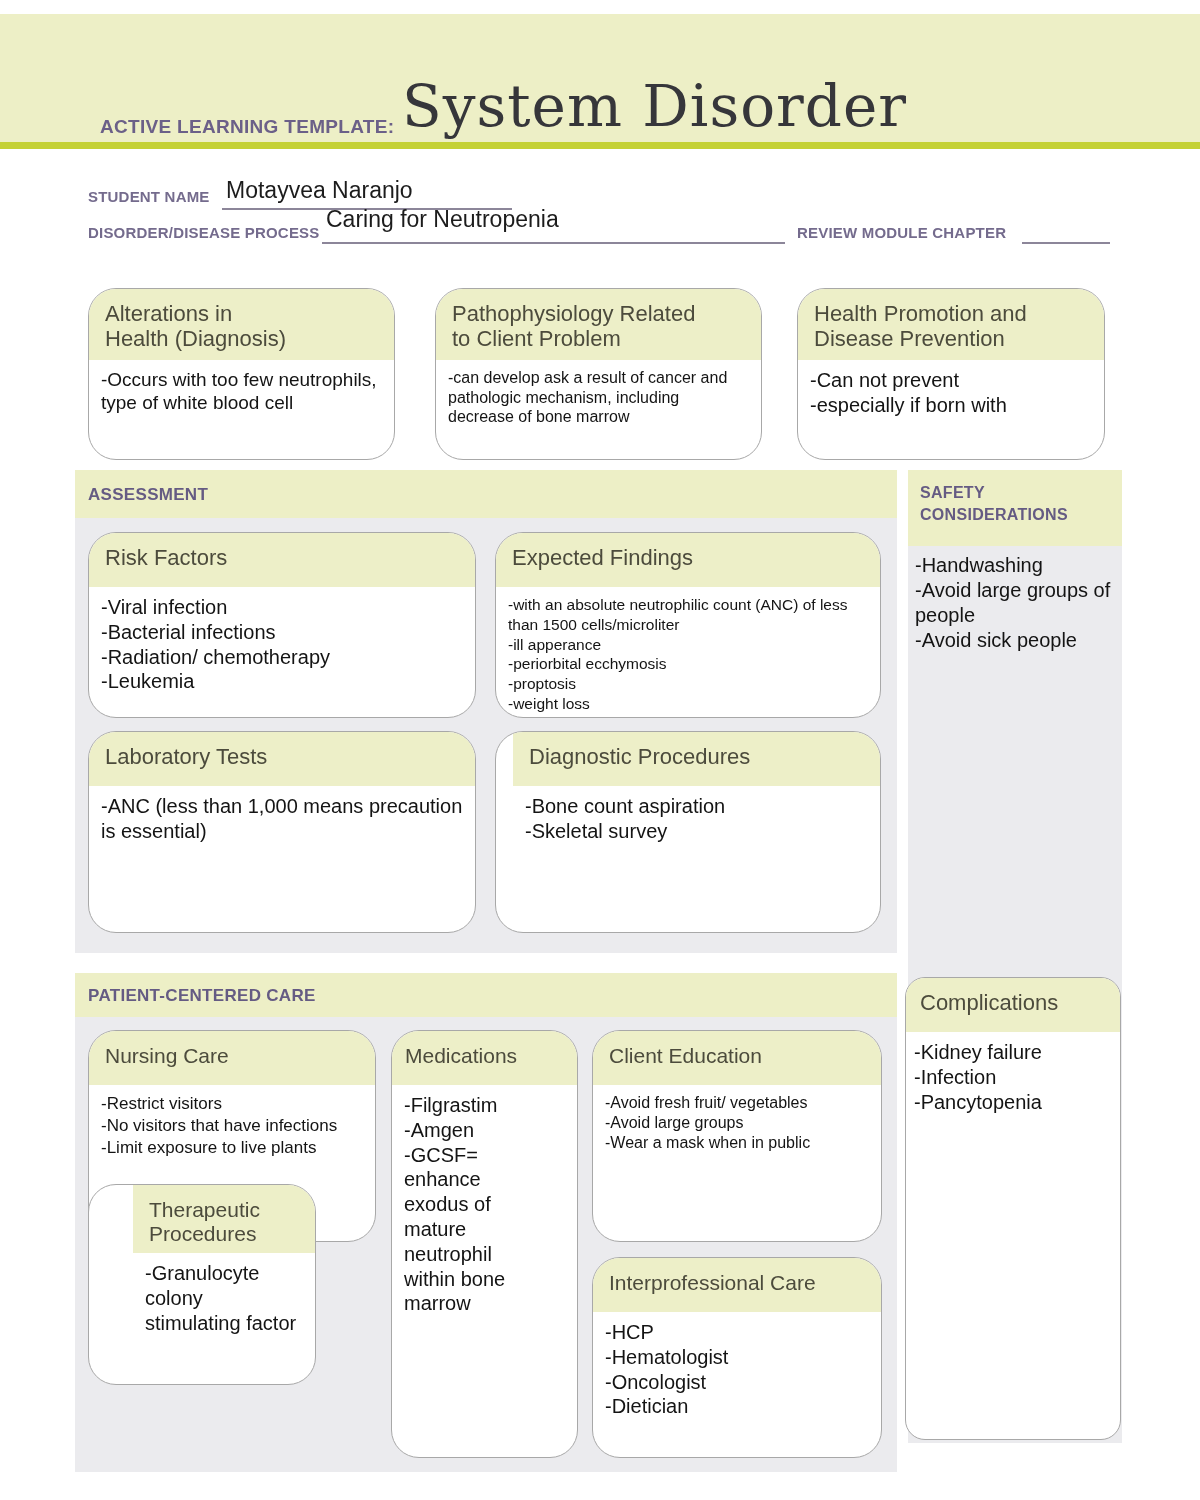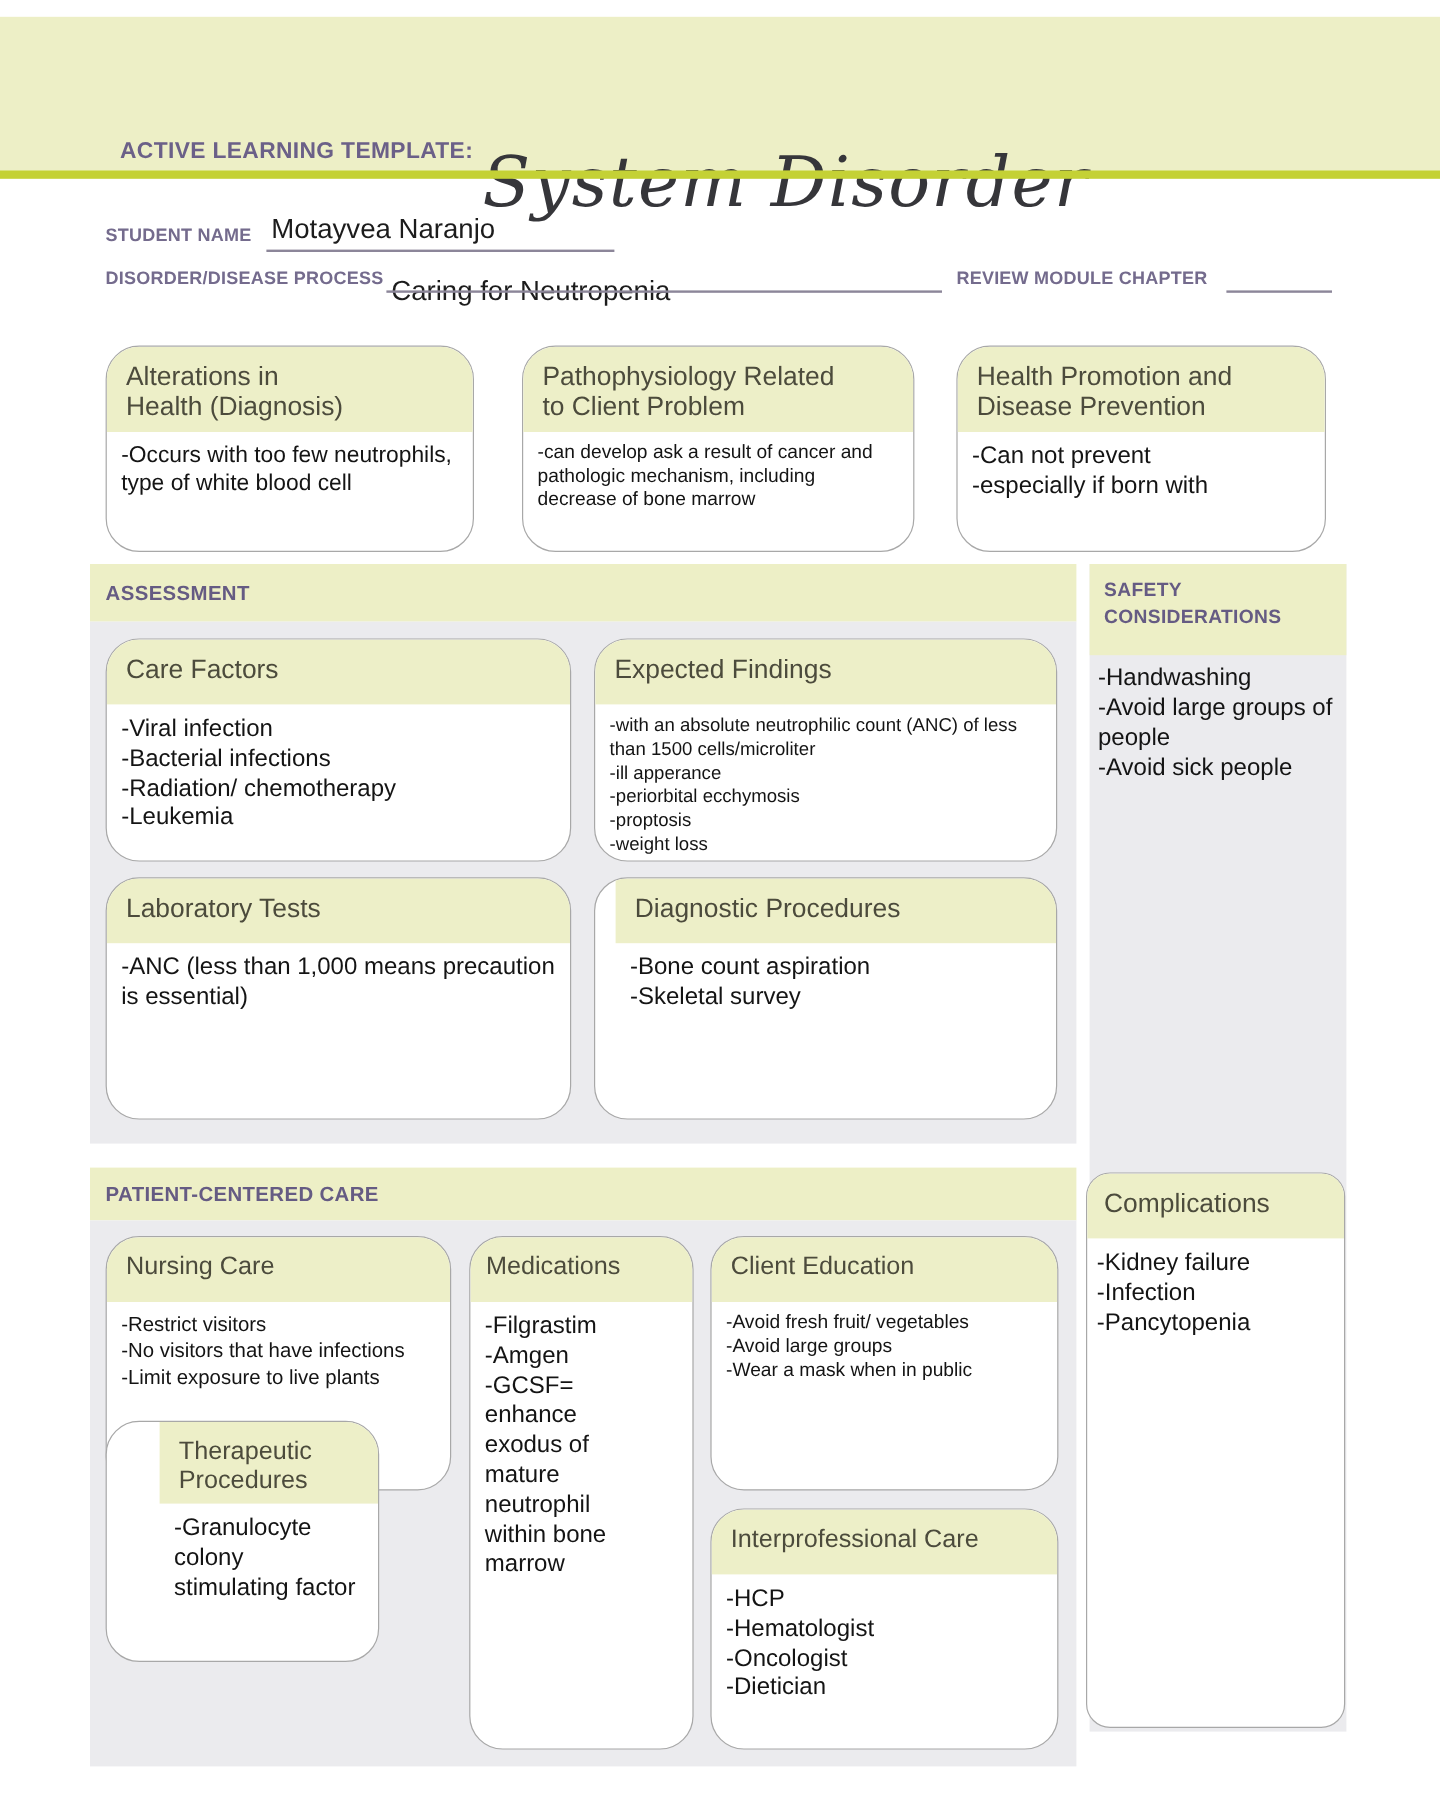--- a/index.html
+++ b/index.html
@@ -12,7 +12,7 @@
   .eyebrow{position:absolute;left:100px;top:102px;font-size:19px;font-weight:bold;
            color:#6b6088;letter-spacing:.3px;}
   .big-title{position:absolute;left:402px;top:58px;font-family:"DejaVu Serif",serif;
-             font-style:italic;font-size:58px;color:#36363a;letter-spacing:1px;margin-top:46px;}
+             font-size:58px;color:#36363a;letter-spacing:1px;}
   .accent{position:absolute;left:0;top:142px;width:1200px;height:7px;background:#c4d135;}
 
   

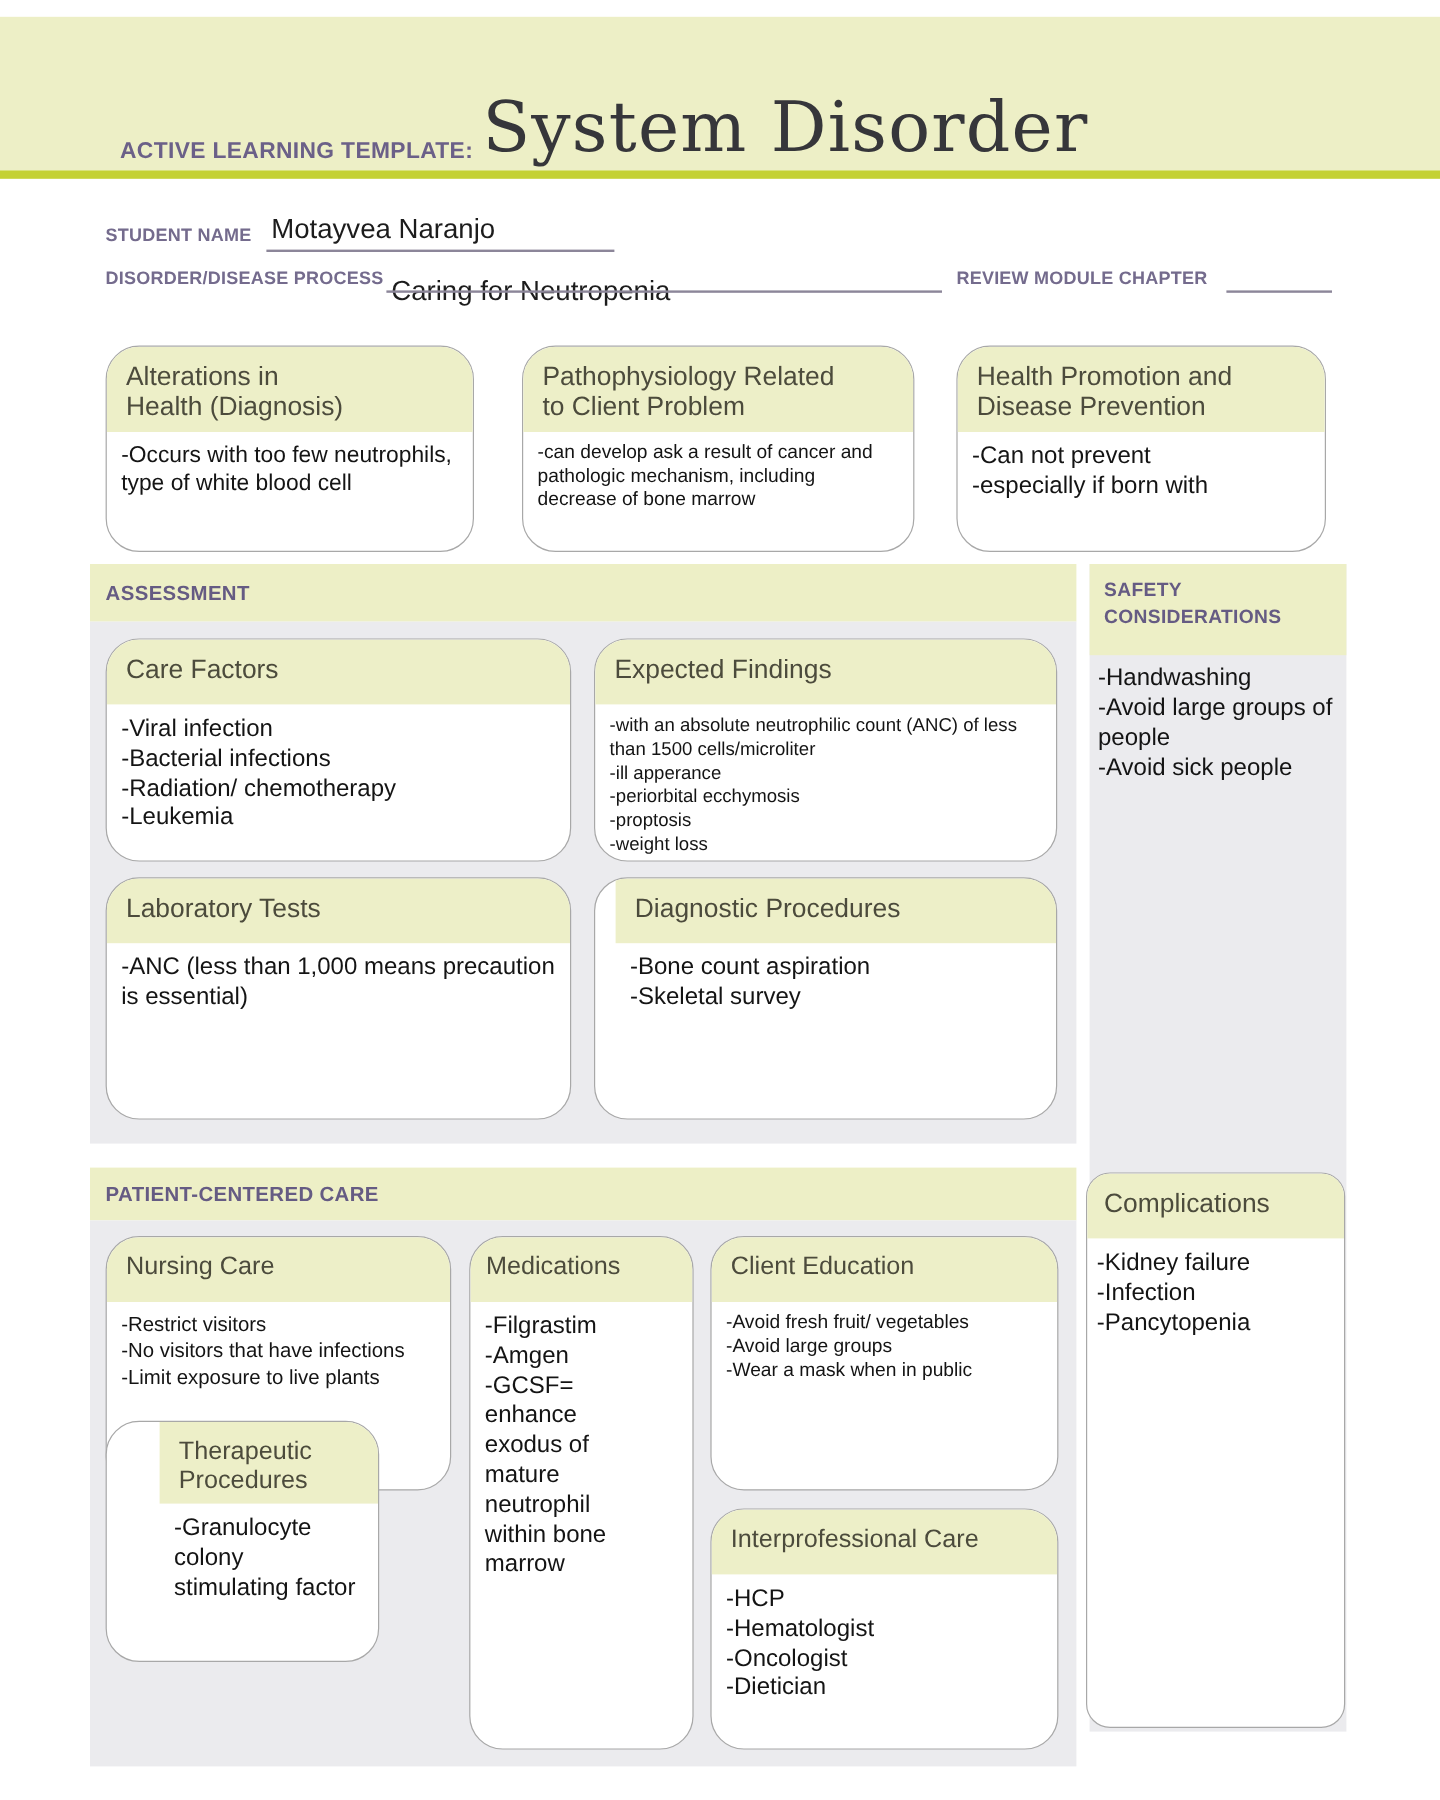--- a/index.html
+++ b/index.html
@@ -61,7 +61,7 @@
   <div class="abs rule" style="left:222px;top:208px;width:290px;"></div>
 
   <span class="abs lbl" style="left:88px;top:224px;">DISORDER/DISEASE PROCESS</span>
-  <span class="abs fill" style="left:326px;top:206px;margin-top:23px;">Caring for Neutropenia</span>
+  <span class="abs fill" style="left:326px;top:206px;">Caring for Neutropenia</span>
   <div class="abs rule" style="left:322px;top:242px;width:463px;"></div>
 
   <span class="abs lbl" style="left:797px;top:224px;">REVIEW MODULE CHAPTER</span>

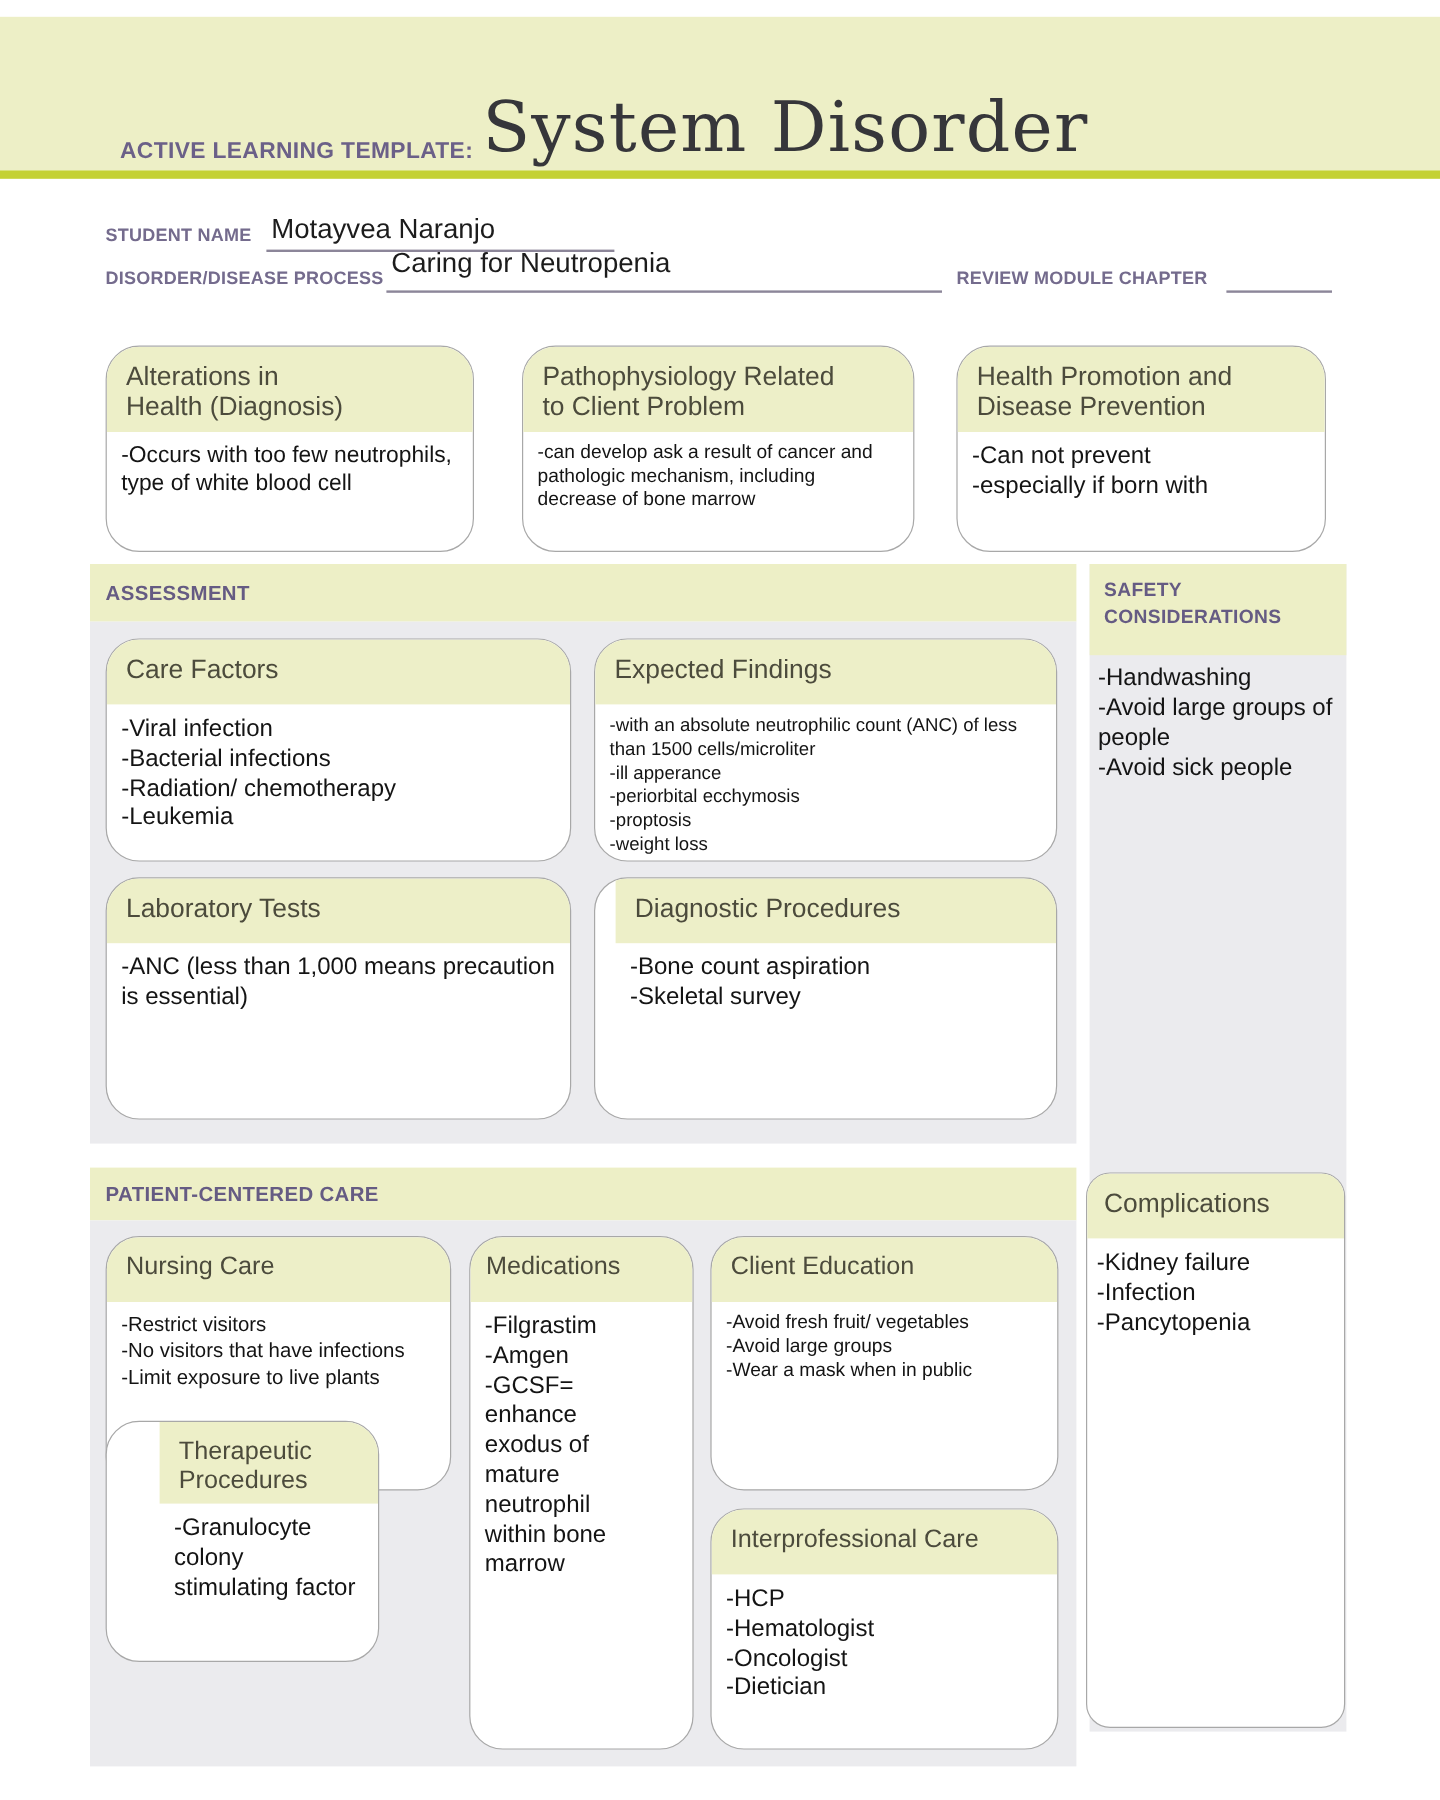--- a/index.html
+++ b/index.html
@@ -100,7 +100,7 @@
 
   <div class="box" style="left:88px;top:532px;width:388px;height:186px;">
     <div class="bhead">
-      <div class="btitle">Care Factors</div>
+      <div class="btitle">Risk Factors</div>
     </div>
     <div class="bbody">-Viral infection
 -Bacterial infections

